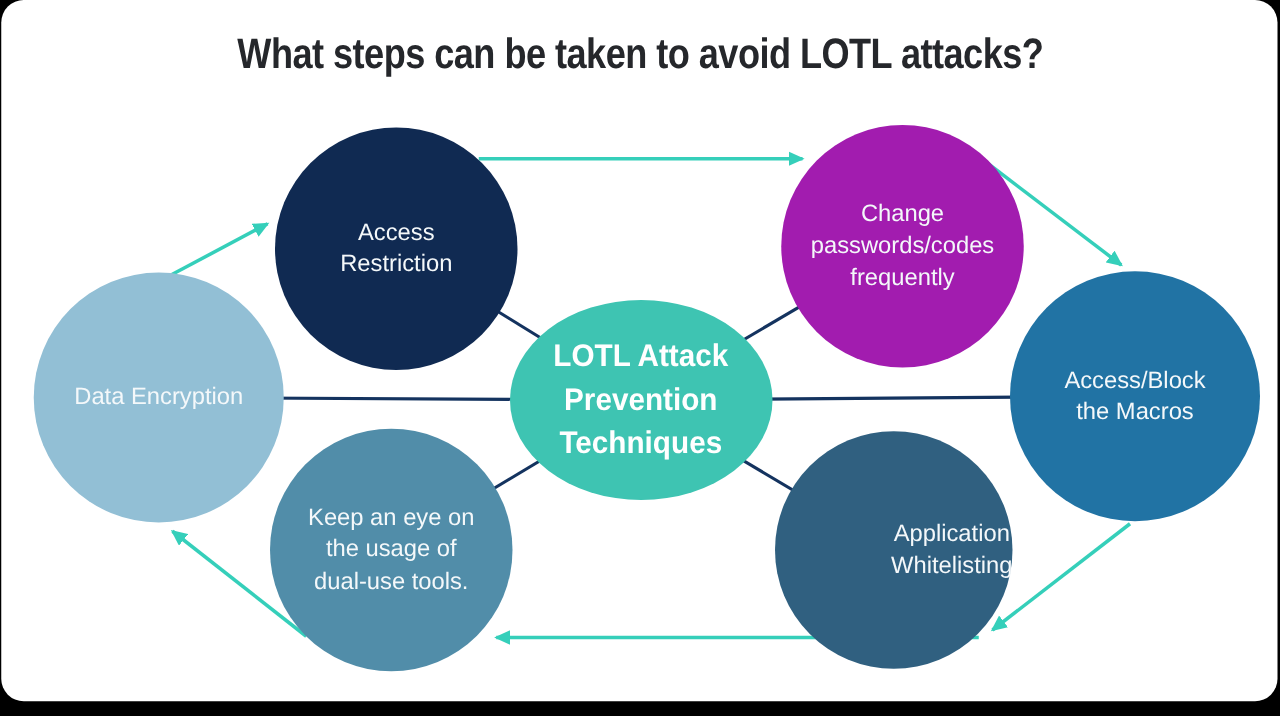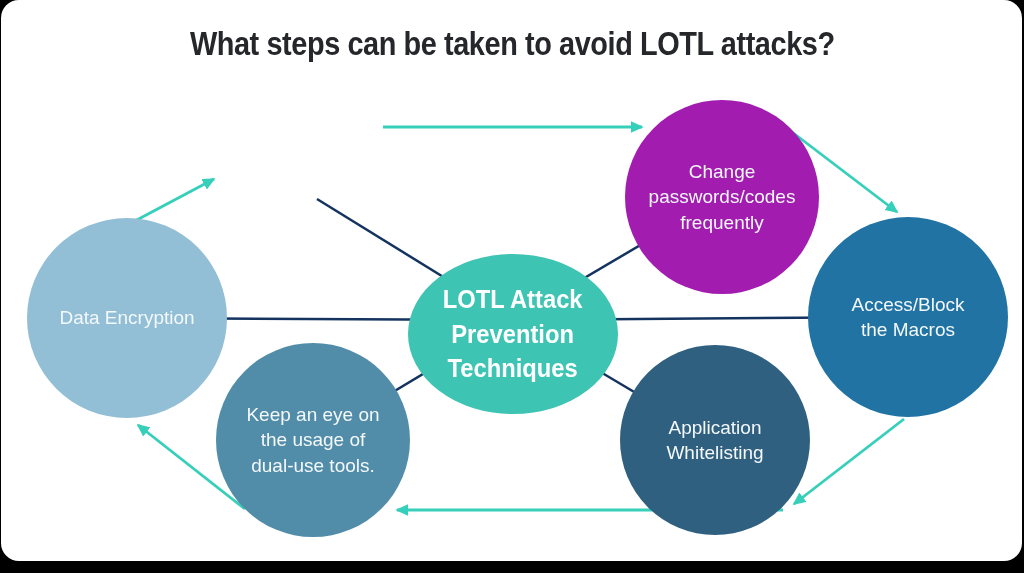--- a/index.html
+++ b/index.html
@@ -84,6 +84,10 @@
     <line x1="245" y1="509" x2="138" y2="425" stroke-width="2.8" marker-end="url(#ah)" stroke="#35cfba"></line>
   </svg>
 
+  <div class="node node-ar" style="background-color: rgb(16, 42, 82);">
+    <span class="node-label">Access
+Restriction</span>
+  </div>
 
   <div class="node node-cp" style="background-color: #a21caf;">
     <span class="node-label">Change

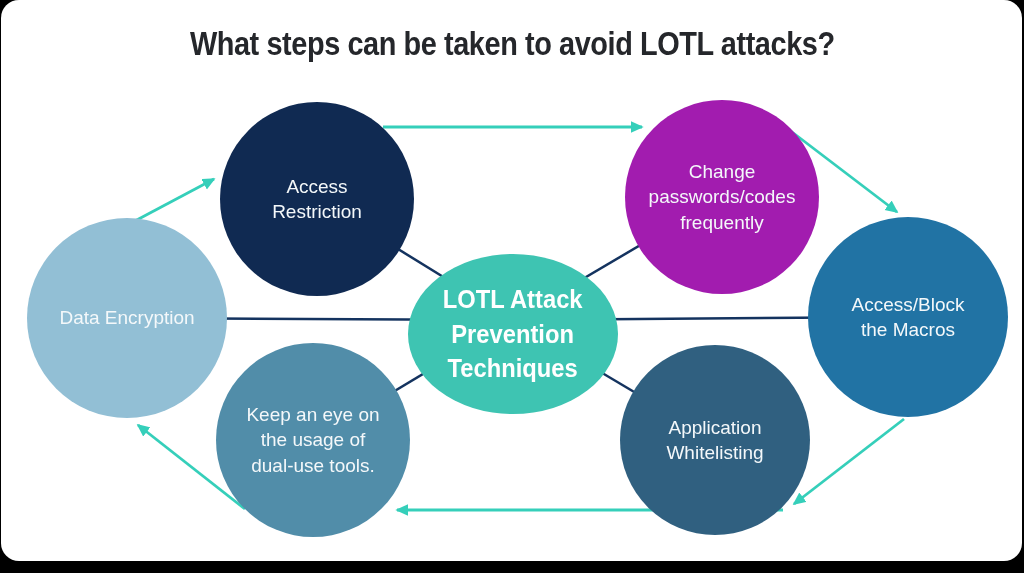--- a/index.html
+++ b/index.html
@@ -42,7 +42,7 @@
   .node-ke{left:216px;top:343px;width:194px;height:194px;}
   .node-de{left:27px;top:218px;width:200px;height:200px;}
   .center-node{
-    position:absolute;left:408px;top:254px;width:210px;height:160px;
+    position:absolute;left:408px;top:240px;width:210px;height:160px;
     border-radius:50%;display:flex;align-items:center;justify-content:center;
     text-align:center;z-index:3;
   }

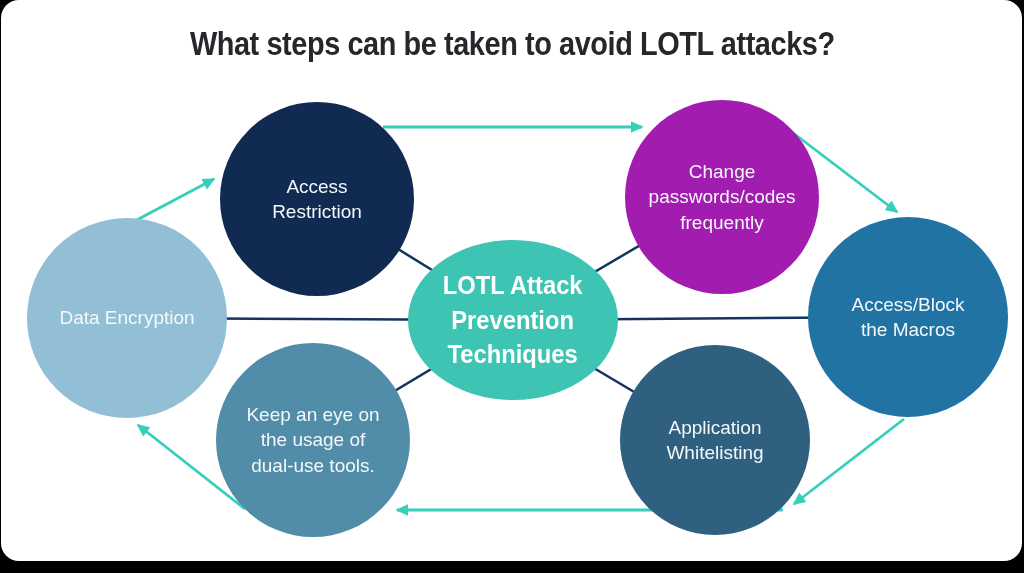--- a/index.html
+++ b/index.html
@@ -38,7 +38,7 @@
   .node-ar{left:220px;top:102px;width:194px;height:194px;}
   .node-cp{left:625px;top:100px;width:194px;height:194px;}
   .node-mb{left:808px;top:217px;width:200px;height:200px;}
-  .node-aw{left:620px;top:345px;width:190px;height:190px;}
+  .node-aw{left:620px;top:345px;width:190px;height:190px;justify-content:flex-end;}
   .node-ke{left:216px;top:343px;width:194px;height:194px;}
   .node-de{left:27px;top:218px;width:200px;height:200px;}
   .center-node{

